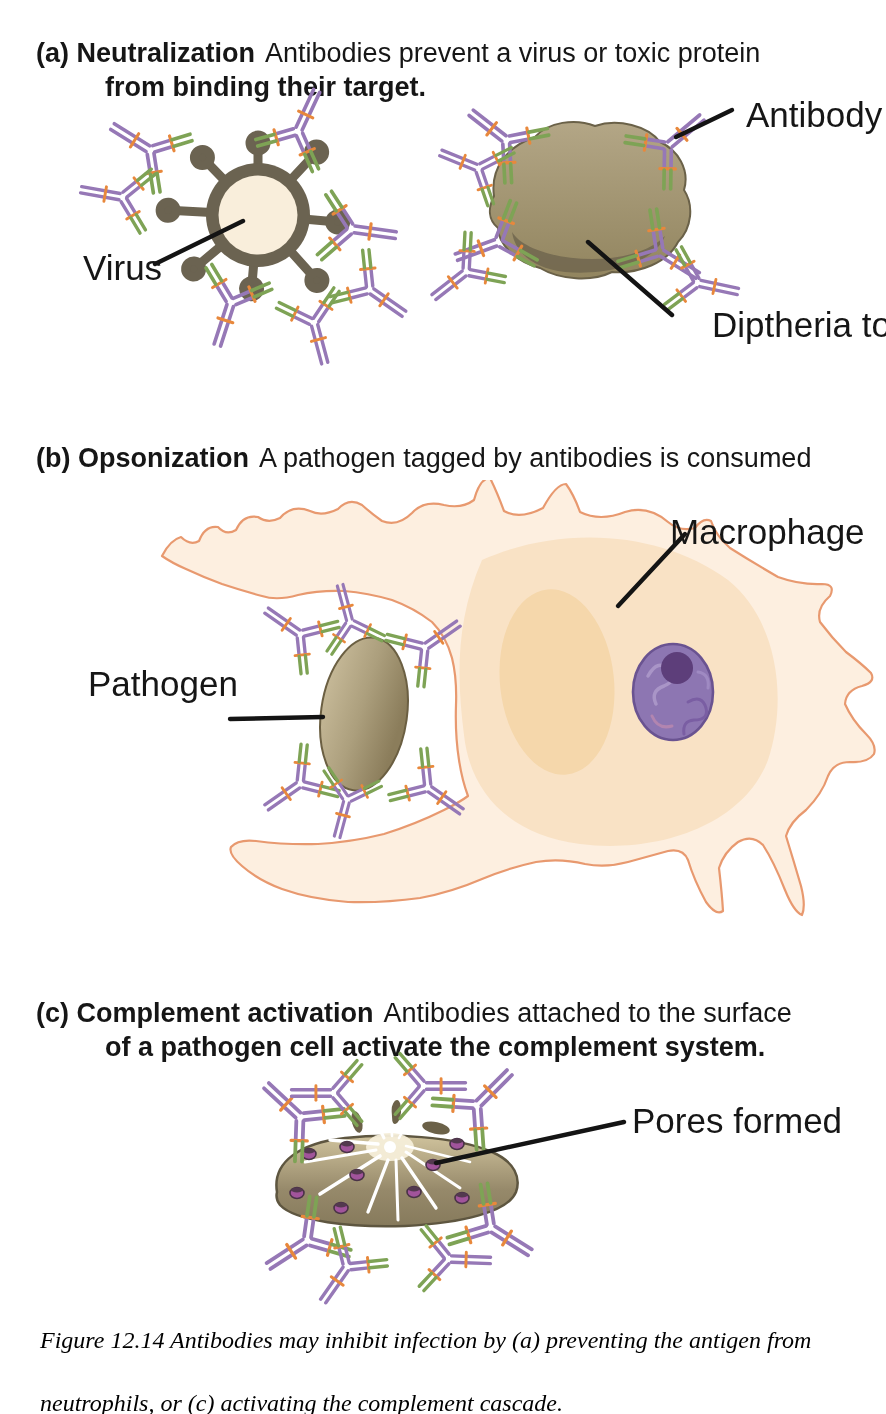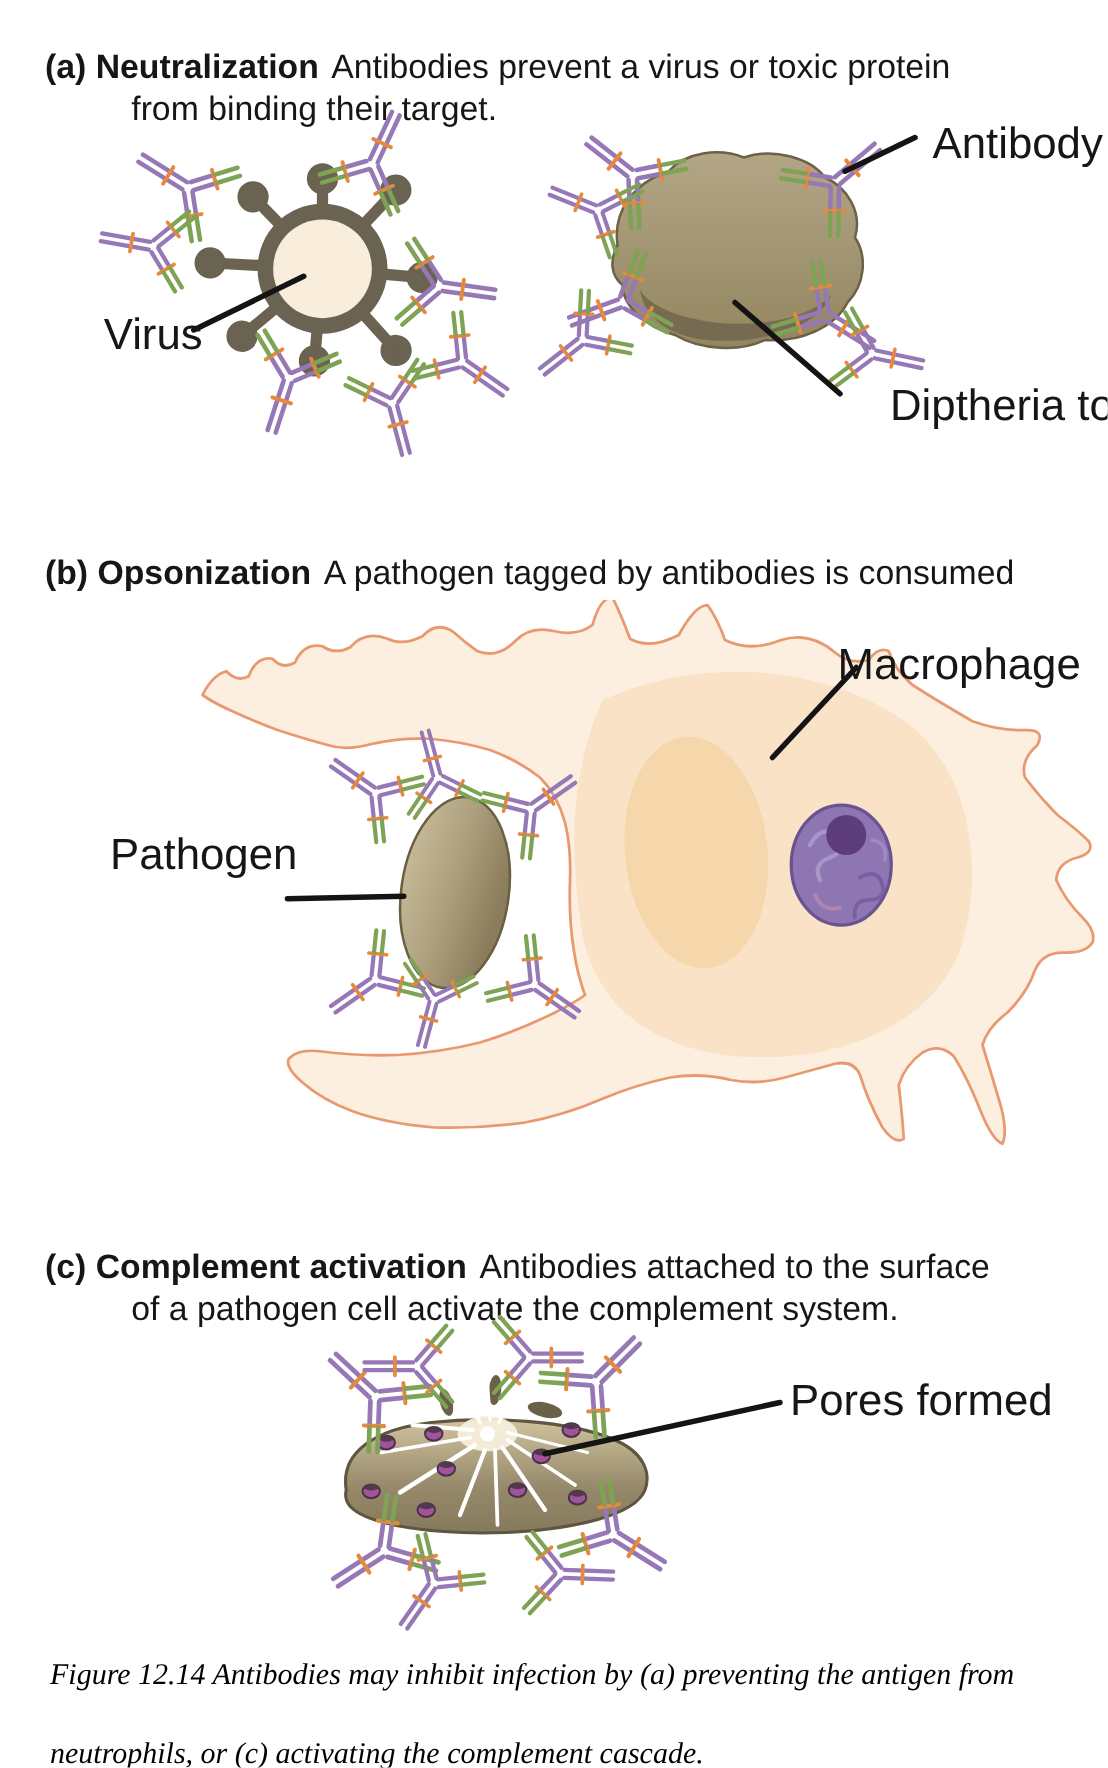--- a/index.html
+++ b/index.html
@@ -9,7 +9,7 @@
   .heading{position:absolute;left:36px;font-size:27px;line-height:34px;color:#161616;margin-top:28px;}
   .heading .b{font-weight:700;}
   .heading .gap{display:inline-block;width:10px;}
-  .heading .ind{margin-left:69px;}
+  .heading .ind{margin-left:69px;font-weight:bold;}
   .lbl{position:absolute;font-size:35px;line-height:33px;color:#161616;white-space:nowrap;}
   .caption{position:absolute;left:40px;top:1325px;width:830px;
            font-family:"Liberation Serif",serif;font-style:italic;

